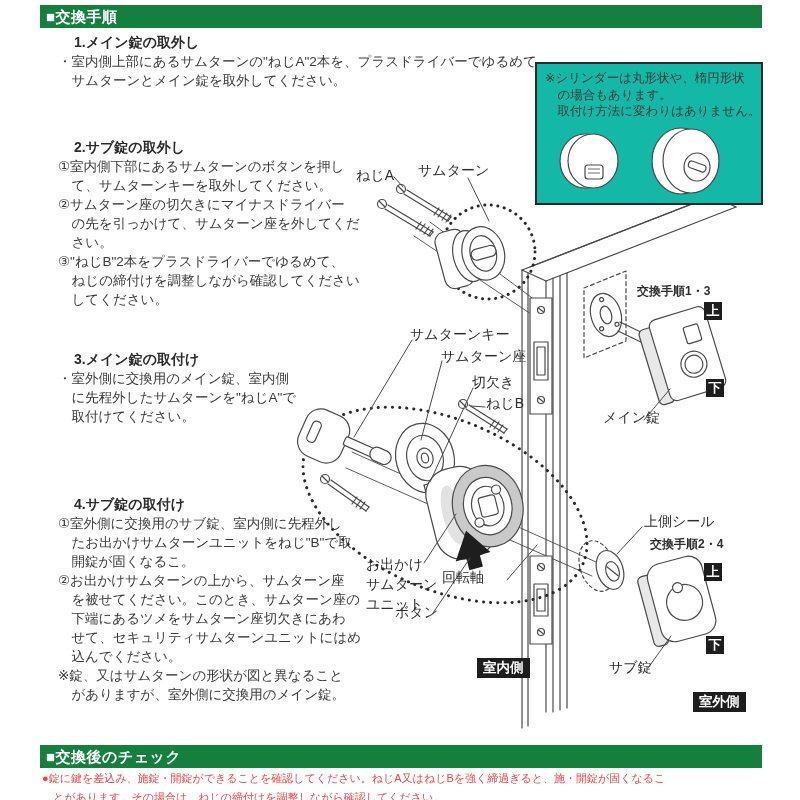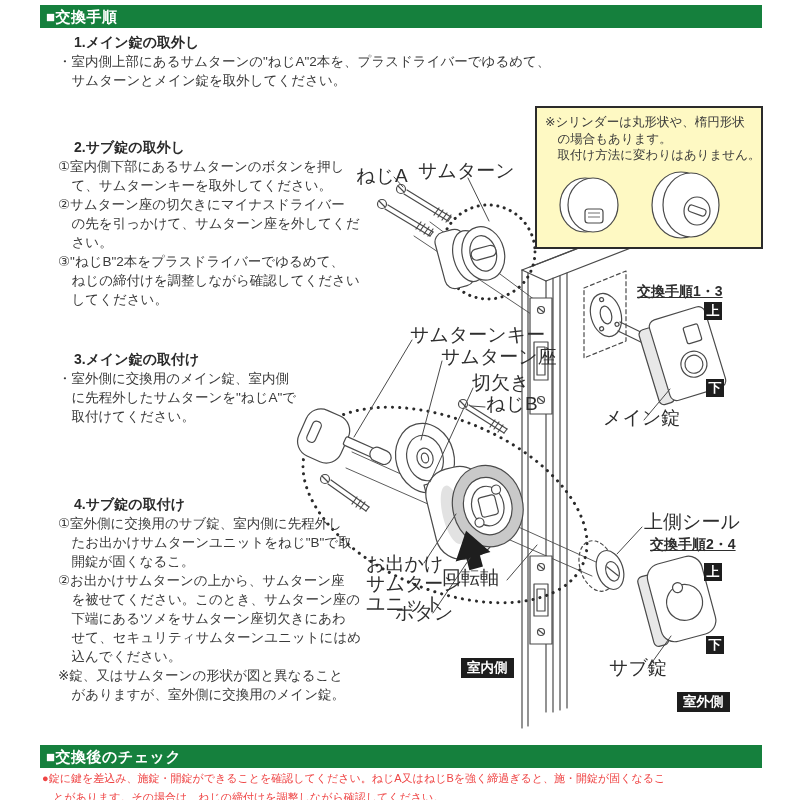--- a/index.html
+++ b/index.html
@@ -28,7 +28,7 @@
   .tag.wide{height:20px;line-height:20px;padding:0 6px;font-size:13.5px;}
   #notebox{
     position:absolute;left:535px;top:62px;width:228px;height:143px;
-    border:2px solid #2b2b2b;background:#fef9c3;box-sizing:border-box;z-index:3;margin-top:44px;
+    border:2px solid #2b2b2b;background:#14b8a6;box-sizing:border-box;z-index:3;
   }
   #notebox .ntxt{font-size:12.5px;line-height:16.5px;white-space:nowrap;color:#3a3a3a;padding:6px 0 0 8px;}
   #notebox svg{position:absolute;left:2px;bottom:1px;}

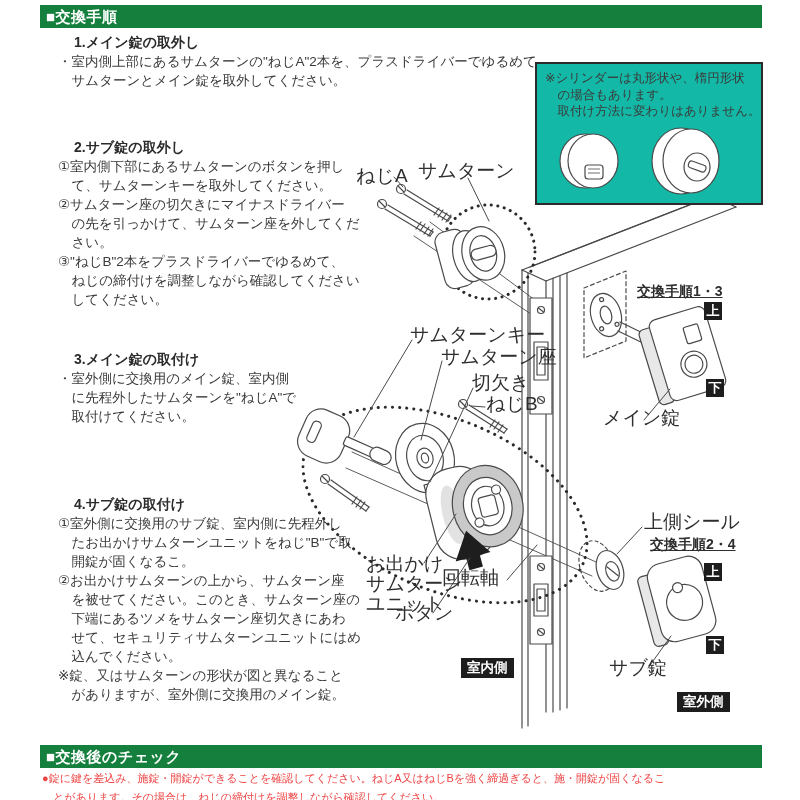--- a/index.html
+++ b/index.html
@@ -18,7 +18,7 @@
   .sec .ttl{font-size:14px;font-weight:bold;line-height:20px;white-space:nowrap;color:#2b2b2b;margin-left:16px;}
   .sec .ln{font-size:13.5px;line-height:19px;white-space:nowrap;color:#3a3a3a;}
   #art{position:absolute;left:0;top:0;z-index:1;}
-  .lbl{position:absolute;font-size:19px;line-height:15px;white-space:nowrap;color:#2e2e2e;z-index:3;}
+  .lbl{position:absolute;font-size:14px;line-height:15px;white-space:nowrap;color:#2e2e2e;z-index:3;}
   .lbl.b{font-weight:bold;font-size:14px;text-decoration:underline;}
   .tag{
     position:absolute;background:#1d1d1d;color:#fff;font-weight:bold;

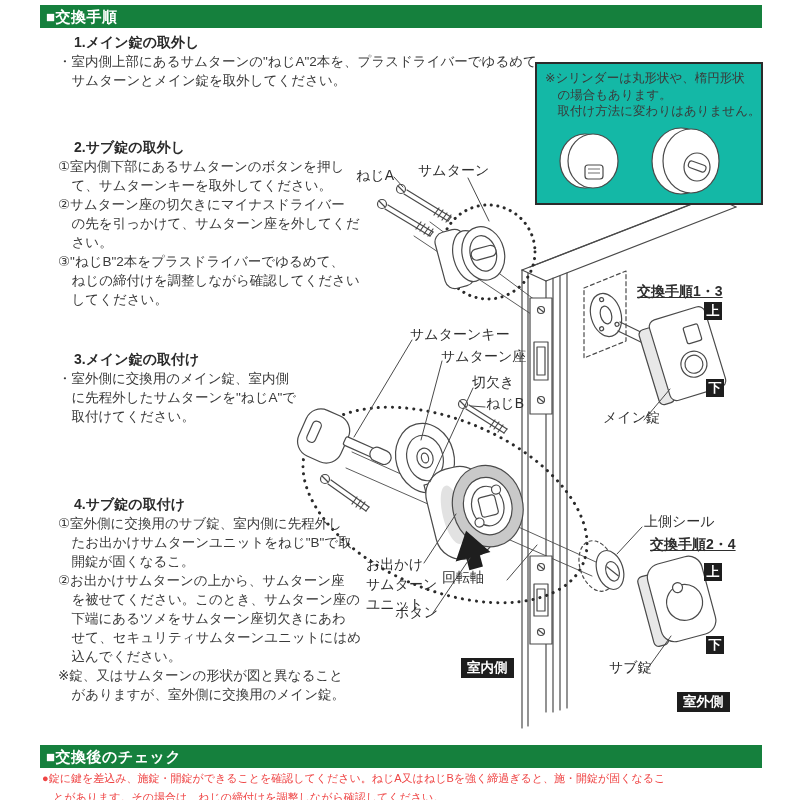--- a/index.html
+++ b/index.html
@@ -19,7 +19,7 @@
   .sec .ln{font-size:13.5px;line-height:19px;white-space:nowrap;color:#3a3a3a;}
   #art{position:absolute;left:0;top:0;z-index:1;}
   .lbl{position:absolute;font-size:14px;line-height:15px;white-space:nowrap;color:#2e2e2e;z-index:3;}
-  .lbl.b{font-weight:bold;font-size:14px;text-decoration:underline;}
+  .lbl.b{font-weight:bold;font-size:12px;}
   .tag{
     position:absolute;background:#1d1d1d;color:#fff;font-weight:bold;
     font-size:13px;text-align:center;z-index:3;

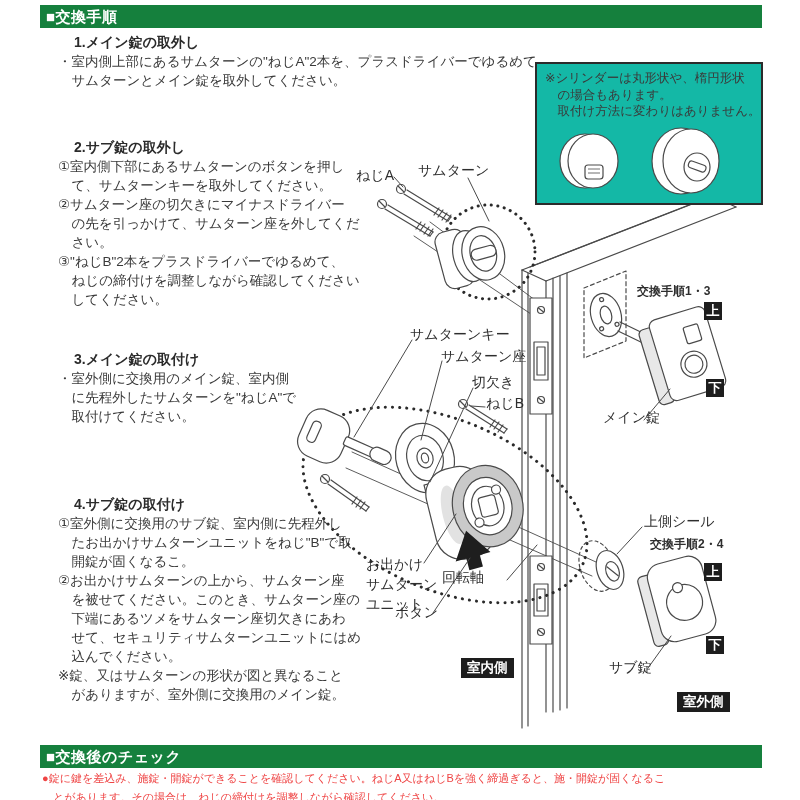--- a/index.html
+++ b/index.html
@@ -25,7 +25,7 @@
     font-size:13px;text-align:center;z-index:3;
   }
   .tag.sq{width:18px;height:18px;line-height:18px;}
-  .tag.wide{height:20px;line-height:20px;padding:0 6px;font-size:13.5px;}
+  .tag.wide{height:20px;line-height:20px;padding:0 6px;font-size:13.5px;margin-left:16px;}
   #notebox{
     position:absolute;left:535px;top:62px;width:228px;height:143px;
     border:2px solid #2b2b2b;background:#14b8a6;box-sizing:border-box;z-index:3;

